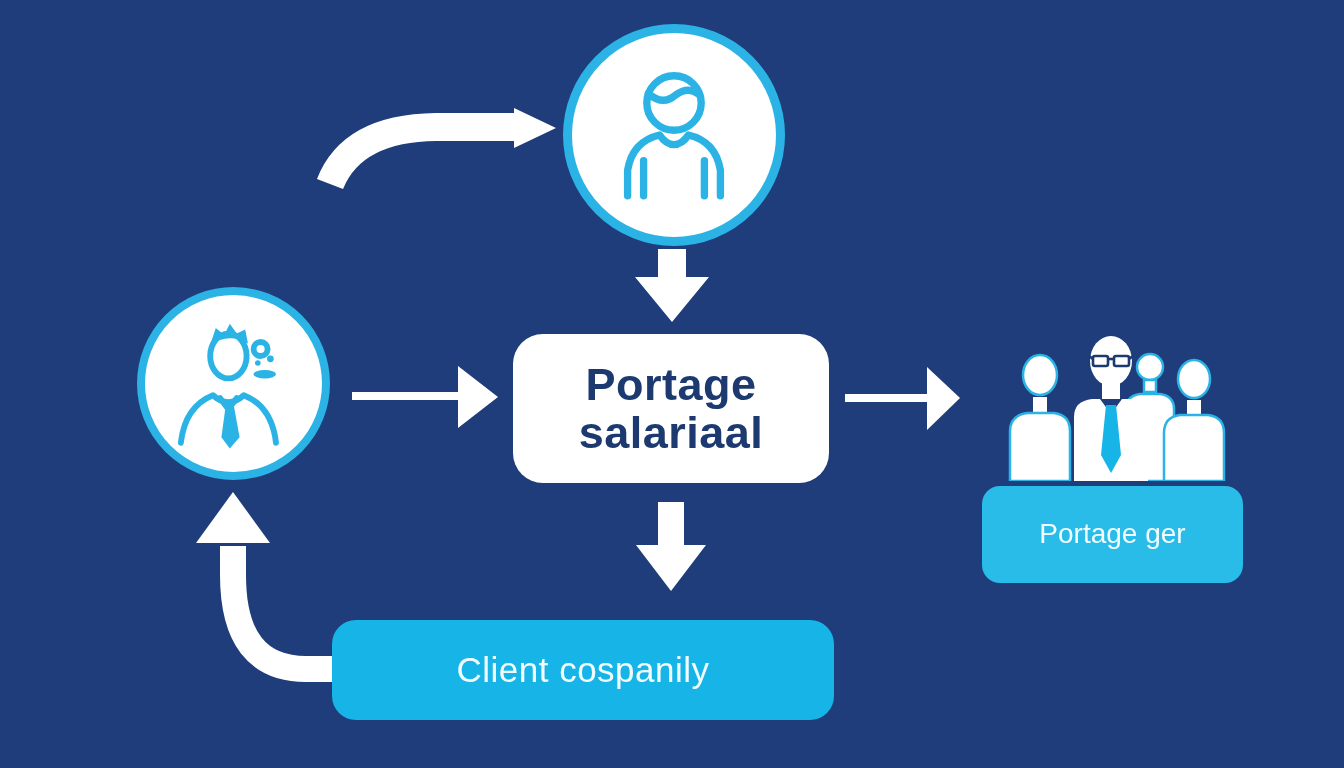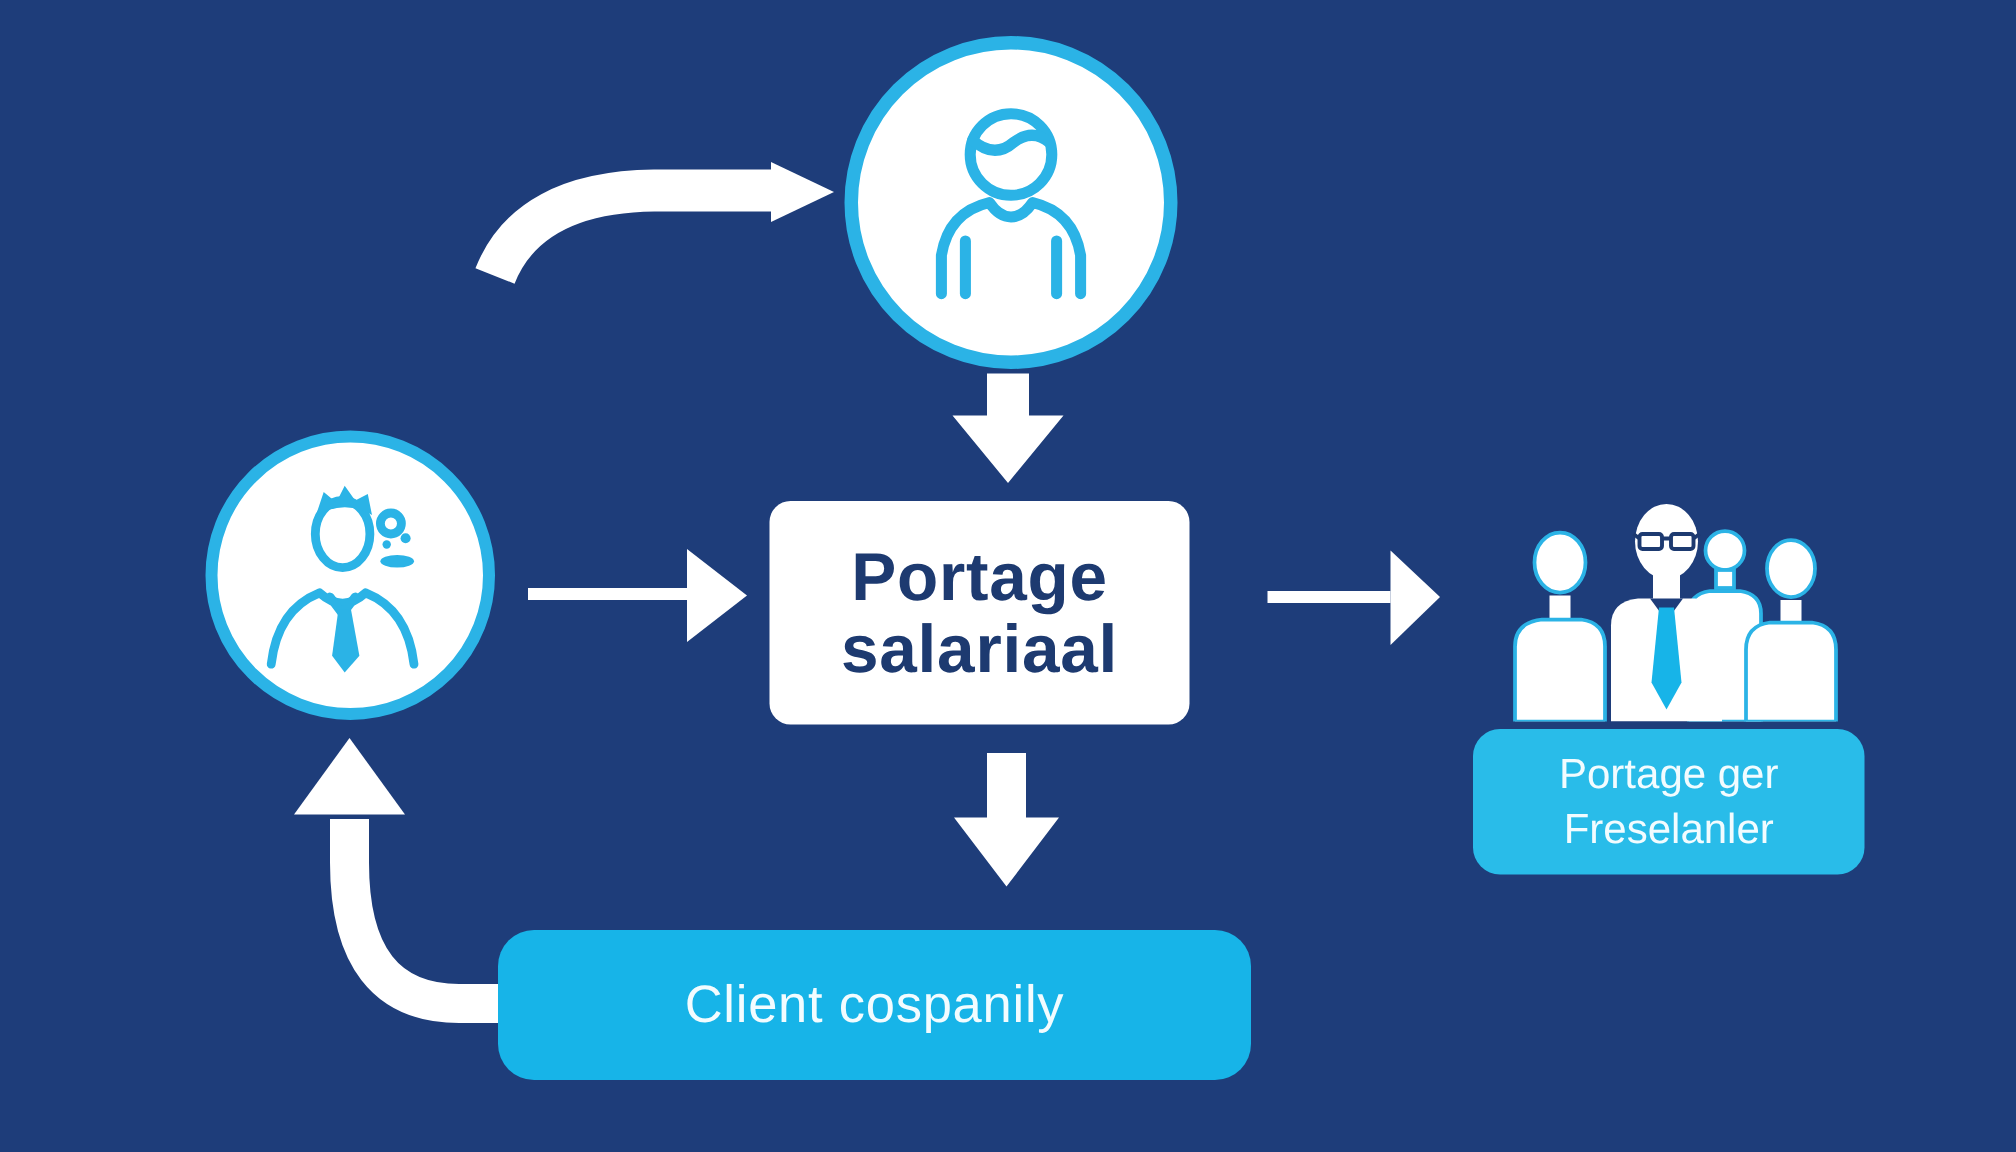--- a/index.html
+++ b/index.html
@@ -23,7 +23,7 @@
   .icon-fill{fill:var(--cyan_border,#2bb3e6);stroke:none;}
   .box{position:absolute;box-sizing:border-box;display:flex;flex-direction:column;align-items:center;justify-content:center;text-align:center;}
   .center-box{
-    left:513px;top:334px;width:280px;height:149px;border-radius:14px;background:#ffffff;
+    left:513px;top:334px;width:316px;height:149px;border-radius:30px;background:#ffffff;
     color:var(--navy,#1d3a70);font-weight:bold;font-size:45px;line-height:1.06;letter-spacing:.5px;
   }
   .right-box{

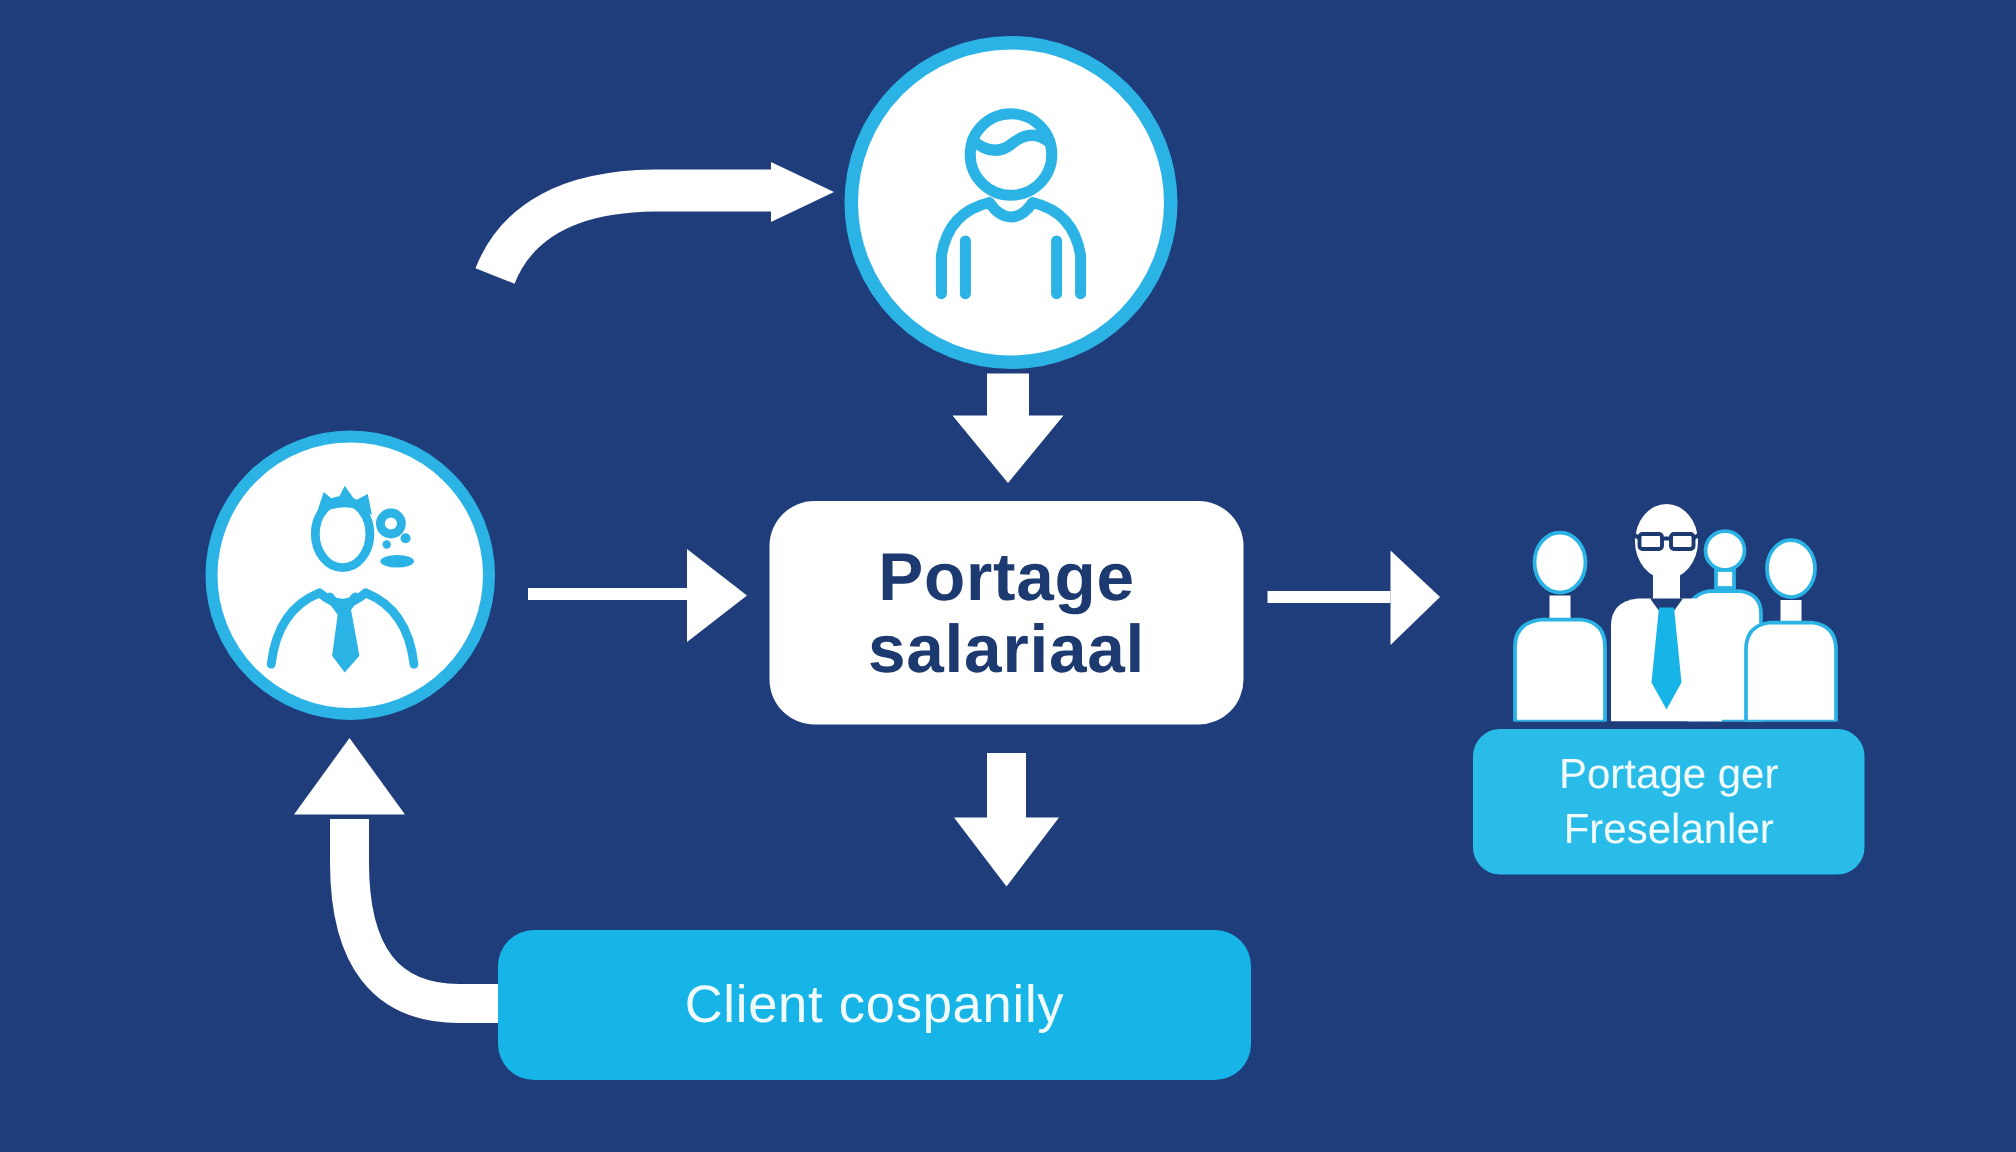--- a/index.html
+++ b/index.html
@@ -137,7 +137,6 @@
 
   <div class="box right-box">
     <div>Portage ger</div>
-    <div>Freselanler</div>
   </div>
 
   <div class="box bottom-box">

